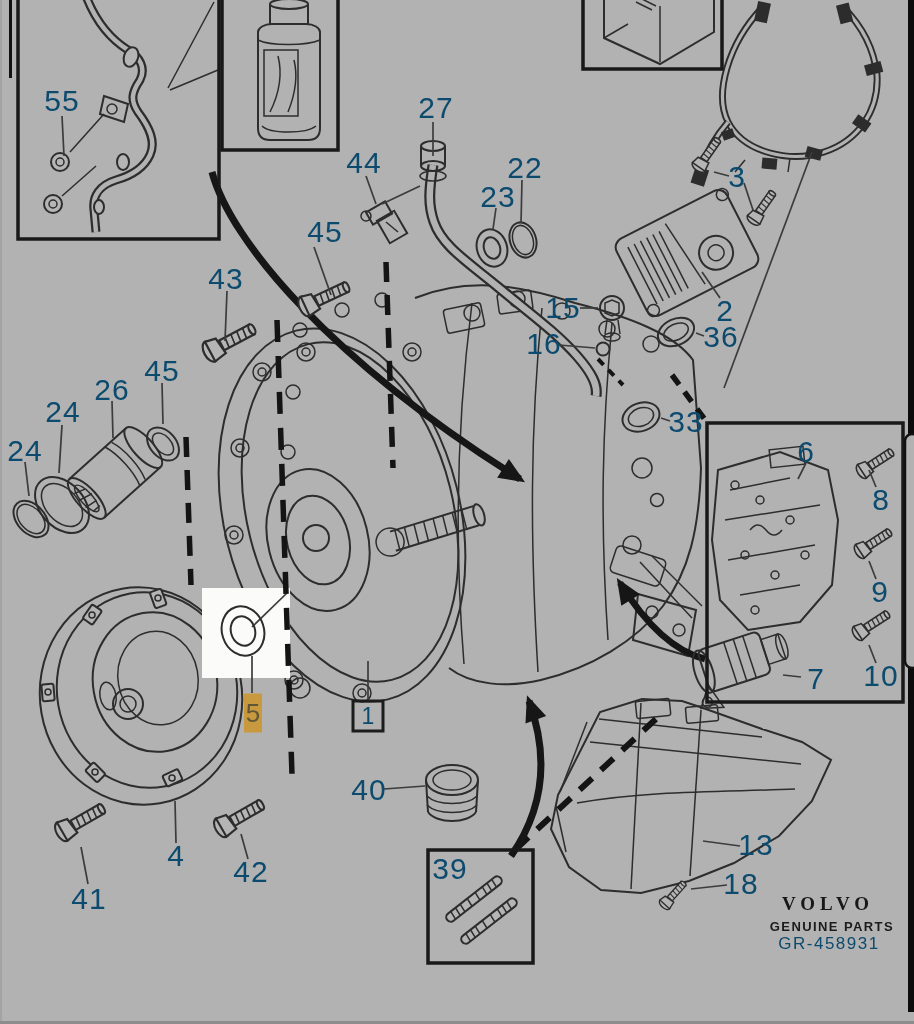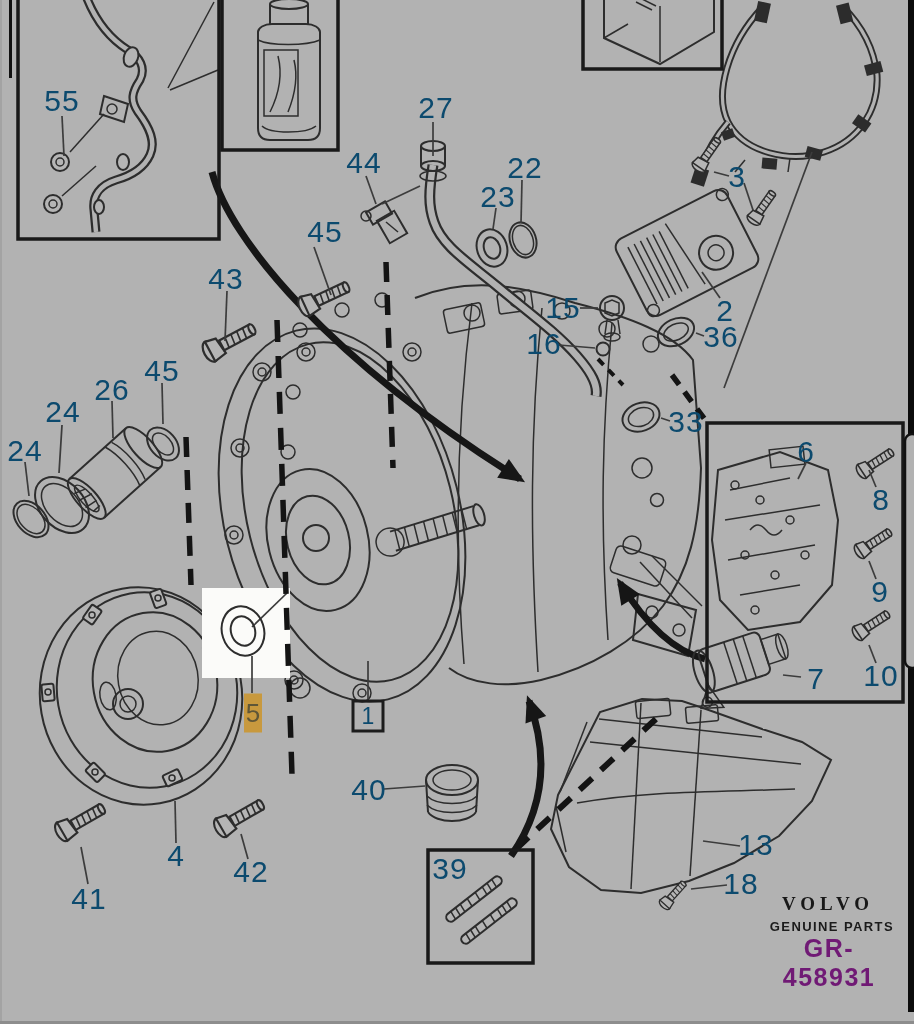--- a/index.html
+++ b/index.html
@@ -48,7 +48,7 @@
   }
   .footer-doc{
     position:absolute;left:758px;top:934px;width:142px;text-align:center;
-    font-size:25px;letter-spacing:1.5px;color:#701a75;font-weight:bold;
+    font-size:17px;letter-spacing:1.5px;color:#0c4a6e;
   }
 </style>
 </head>

